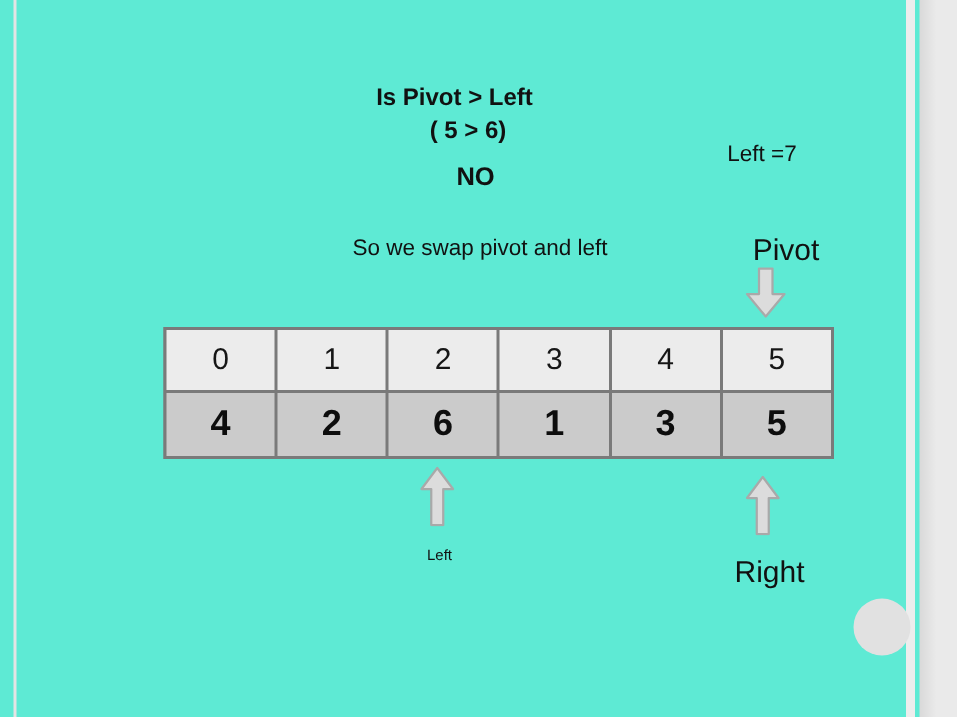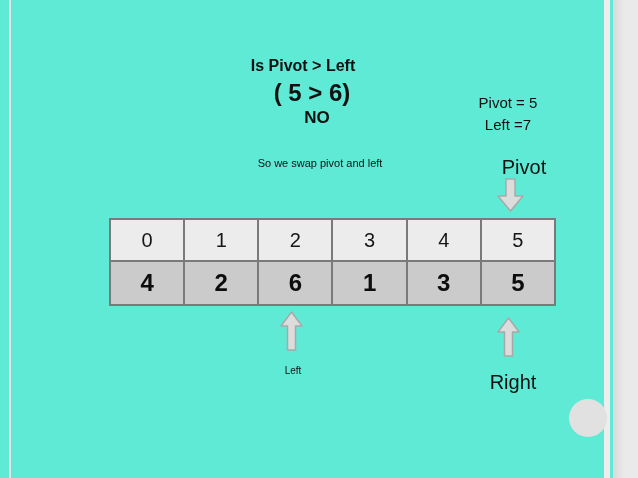--- a/index.html
+++ b/index.html
@@ -32,7 +32,7 @@
   
   .txt { position: absolute; white-space: nowrap; transform: translateX(-50%); }
   .q-line1 { left: 303px; top: 57px;  font-size: 16px; font-weight: bold; }
-  .q-line2 { left: 312px; top: 79px;  font-size: 24px; font-weight: bold; }
+  .q-line2 { left: 312px; top: 79px;  font-size: 16px; font-weight: bold; }
   .answer  { left: 317px; top: 108px; font-size: 17px; font-weight: bold; }
   .action  { left: 320px; top: 157px; font-size: 11px; }
   .values-block {

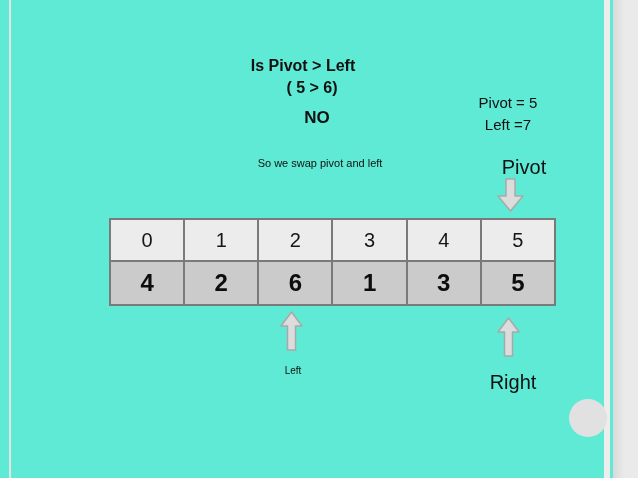--- a/index.html
+++ b/index.html
@@ -79,7 +79,6 @@
   <div class="txt action">So we swap pivot and left</div>
 
   <div class="values-block">
-    <div>Pivot = 5</div>
     <div>Left =7</div>
   </div>
 

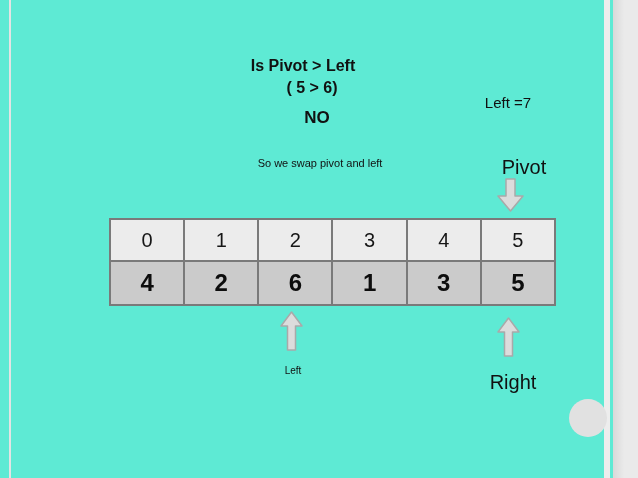--- a/index.html
+++ b/index.html
@@ -34,7 +34,7 @@
   .q-line1 { left: 303px; top: 57px;  font-size: 16px; font-weight: bold; }
   .q-line2 { left: 312px; top: 79px;  font-size: 16px; font-weight: bold; }
   .answer  { left: 317px; top: 108px; font-size: 17px; font-weight: bold; }
-  .action  { left: 320px; top: 157px; font-size: 11px; }
+  .action  { left: 320px; top: 157px; font-size: 15px; }
   .values-block {
     position: absolute; left: 508px; top: 92px; transform: translateX(-50%);
     font-size: 15px; line-height: 22px; text-align: center; white-space: nowrap;

